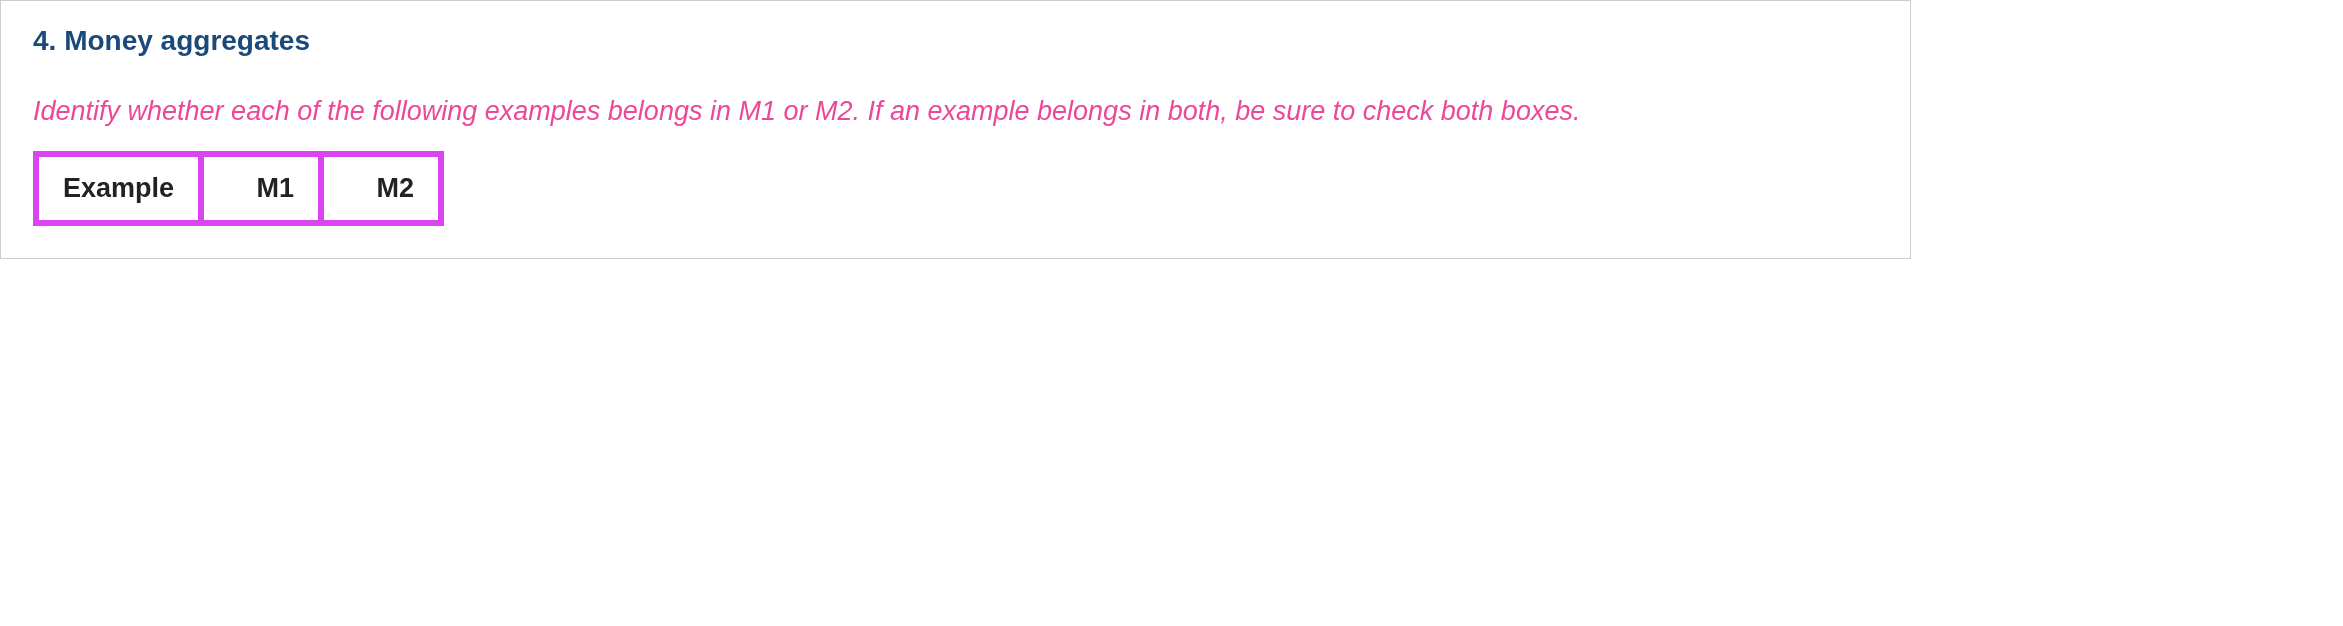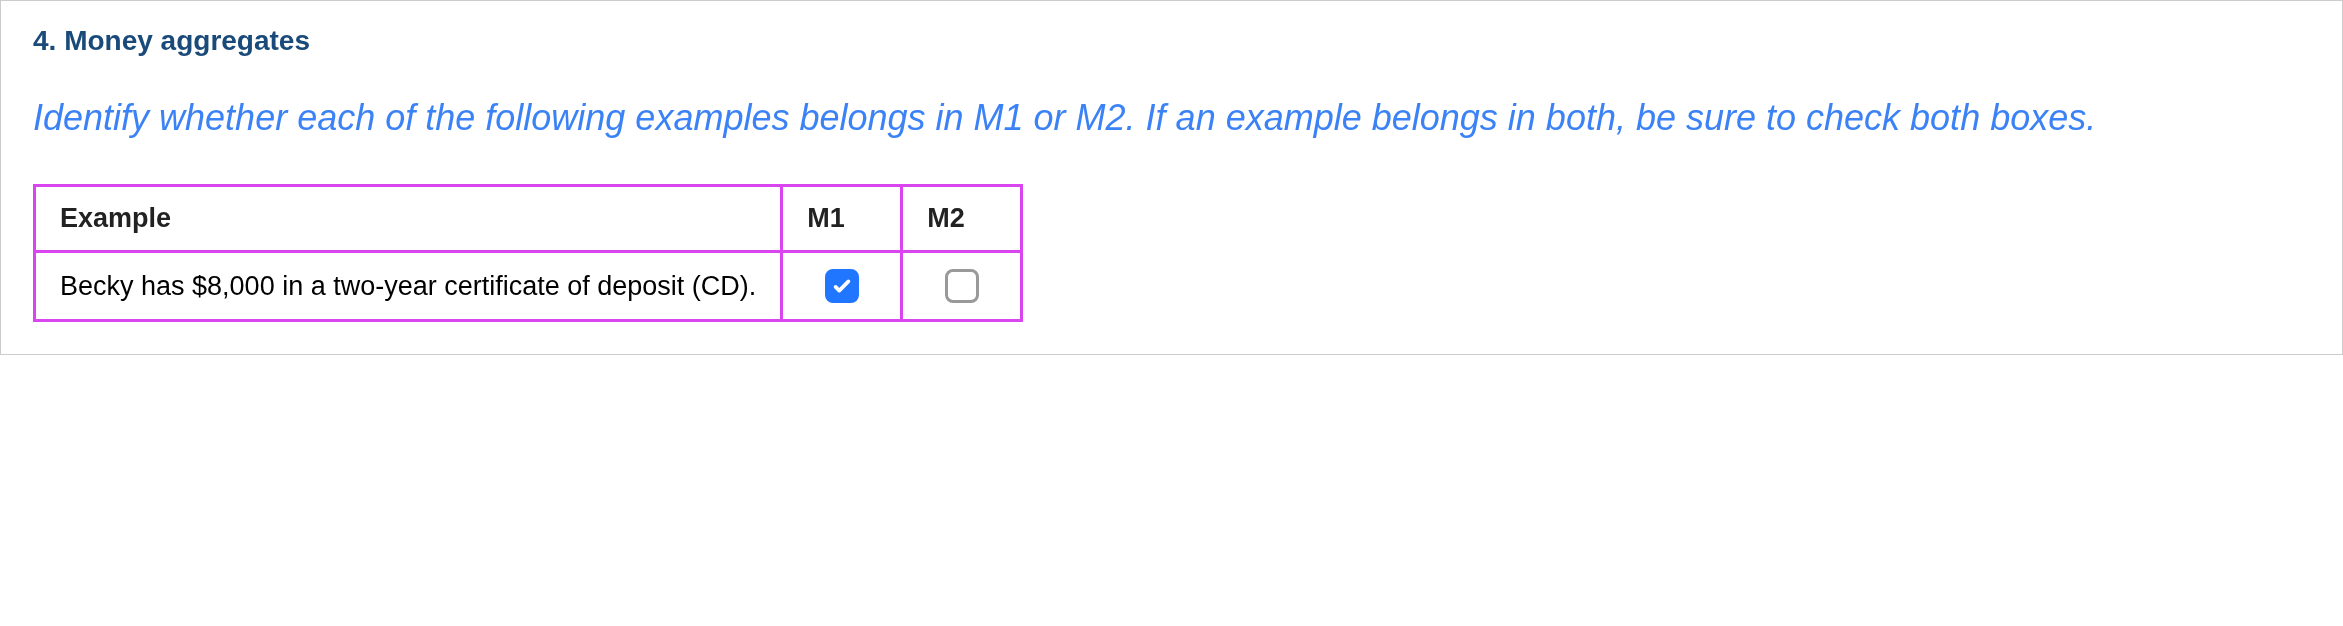--- a/index.html
+++ b/index.html
@@ -15,7 +15,7 @@
     .container {
       border: 1px solid #ccc;
       padding: 24px 32px 32px 32px;
-      width: 2343px;
+      width: 1911px;
     }
     .question-title {
       color: #1a4a7a;

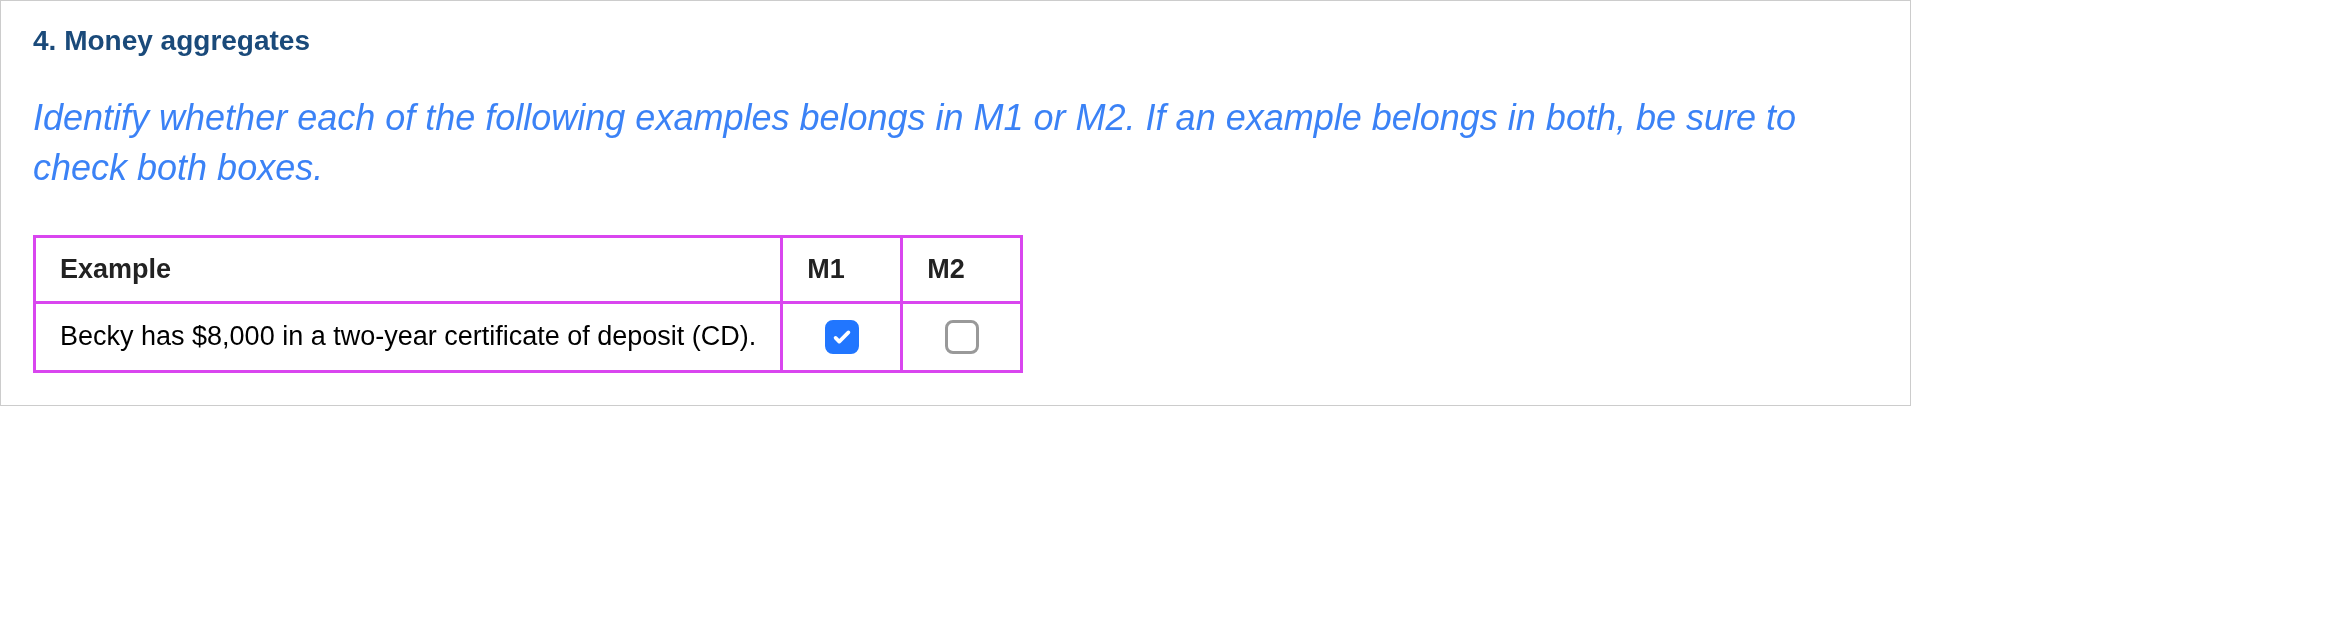--- a/index.html
+++ b/index.html
@@ -25,9 +25,9 @@
     }
     .instructions {
       font-style: italic;
-      font-size: 36px;
-      color: #3b82f6;
-      margin-bottom: 41px;
+      font-size: 27px;
+      color: #ec4899;
+      margin-bottom: 20px;
       line-height: 1.4;
     }
     table {

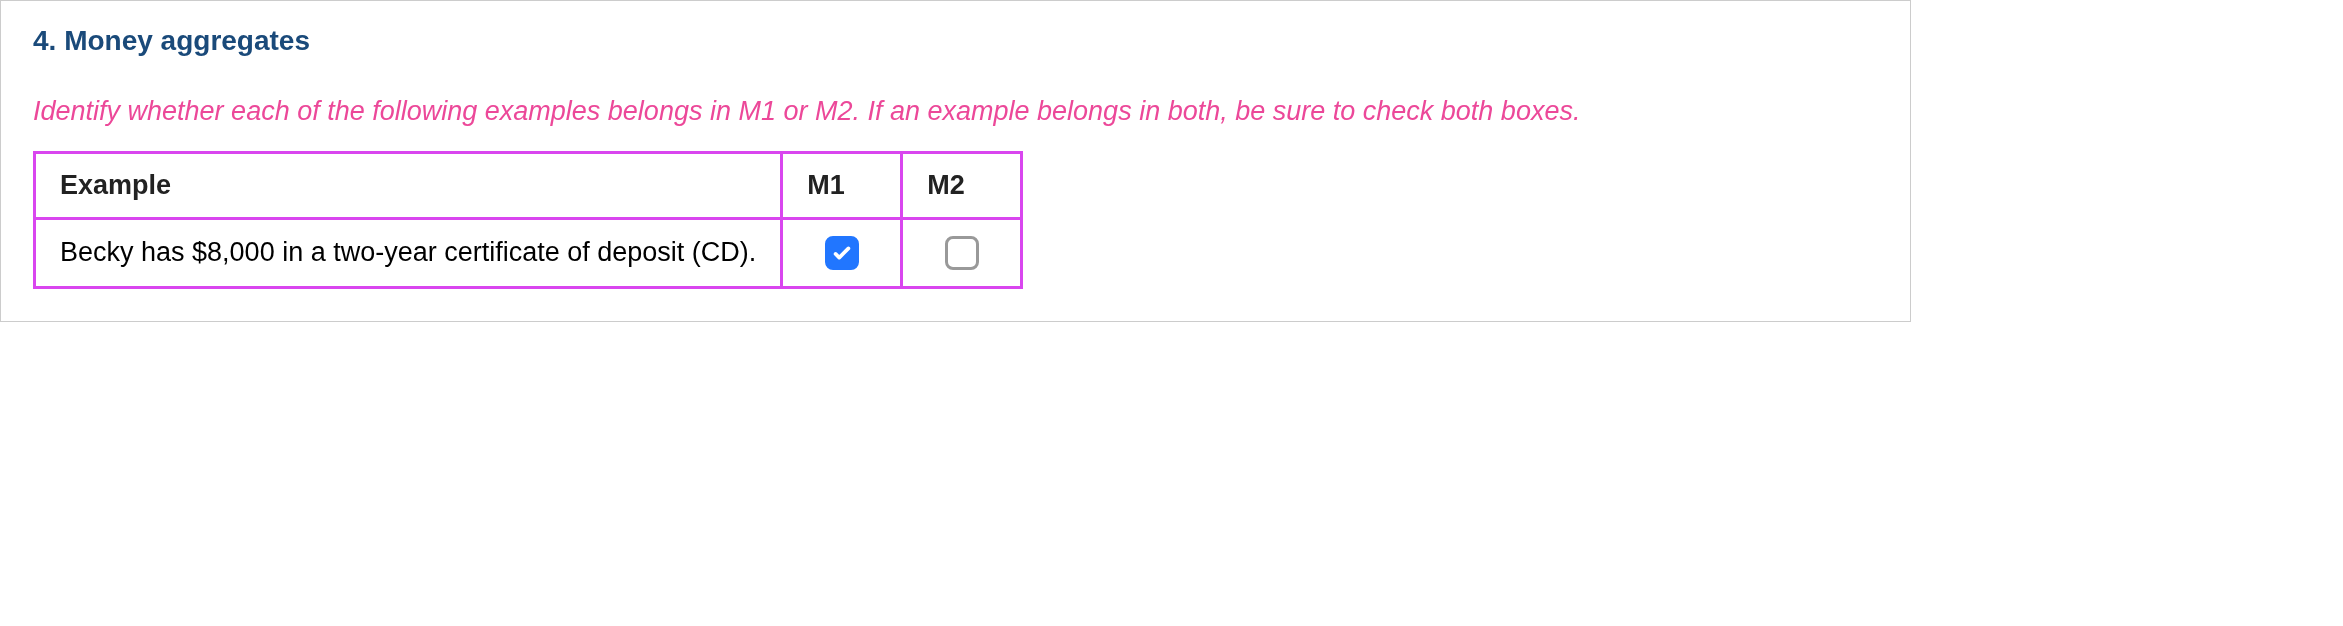--- a/index.html
+++ b/index.html
@@ -35,7 +35,7 @@
       font-size: 27px;
     }
     th, td {
-      border: 3px solid #d946ef;
+      border: 6px solid #d946ef;
       text-align: left;
       padding: 16px 24px;
       vertical-align: middle;

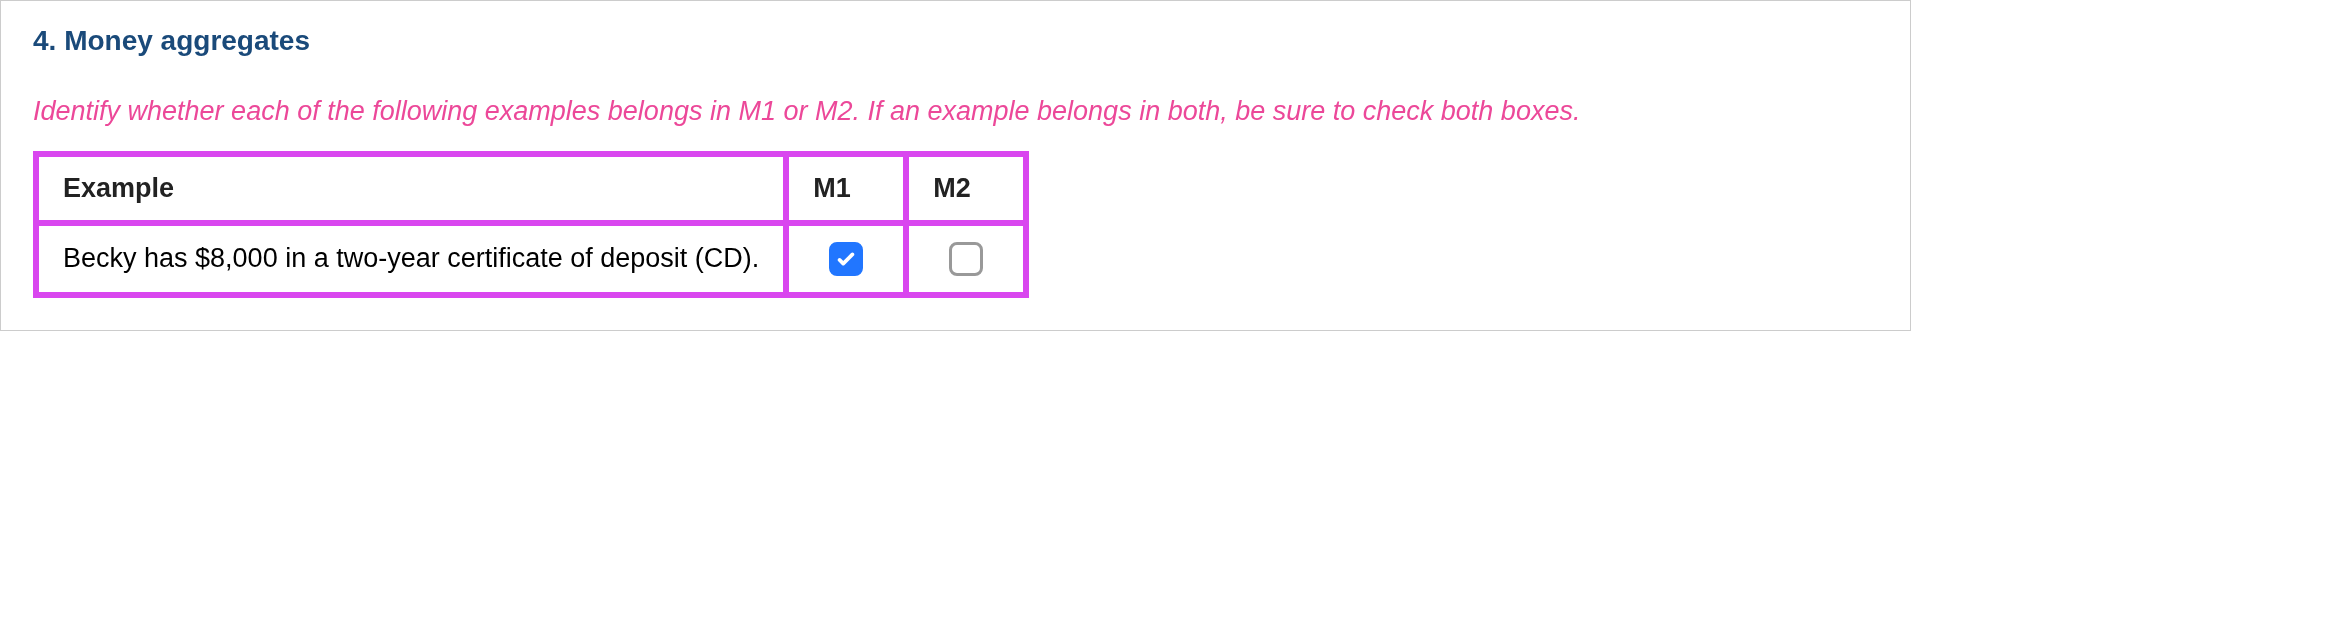--- a/index.html
+++ b/index.html
@@ -45,7 +45,7 @@
       color: #222;
     }
     th.col-m1, th.col-m2 {
-      text-align: left;
+      text-align: right;
       width: 120px;
     }
     td.cb-cell {

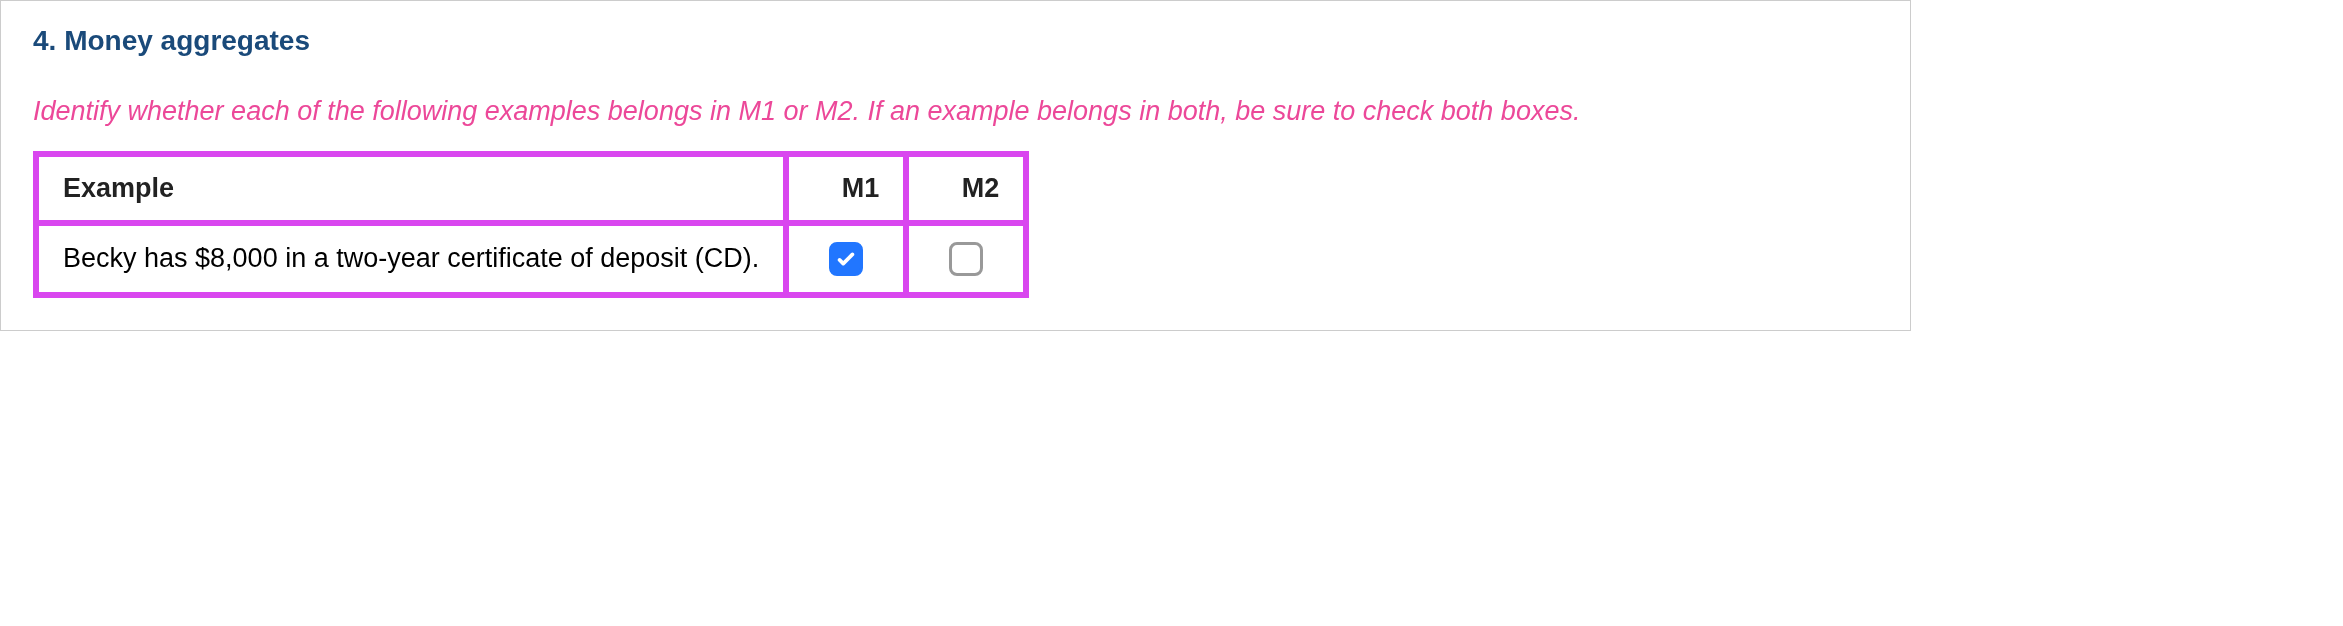--- a/index.html
+++ b/index.html
@@ -102,17 +102,6 @@
       </tr>
     </thead>
     <tbody>
-      <tr>
-        <td>Becky has $8,000 in a two-year certificate of deposit (CD).</td>
-        <td class="cb-cell">
-          <span class="cb checked"><svg viewBox="0 0 24 24">
-                <path d="M5 13l4 4L19 7"></path>
-              </svg></span>
-        </td>
-        <td class="cb-cell">
-          <span class="cb"></span>
-        </td>
-      </tr>
     </tbody>
   </table>
 </div>

